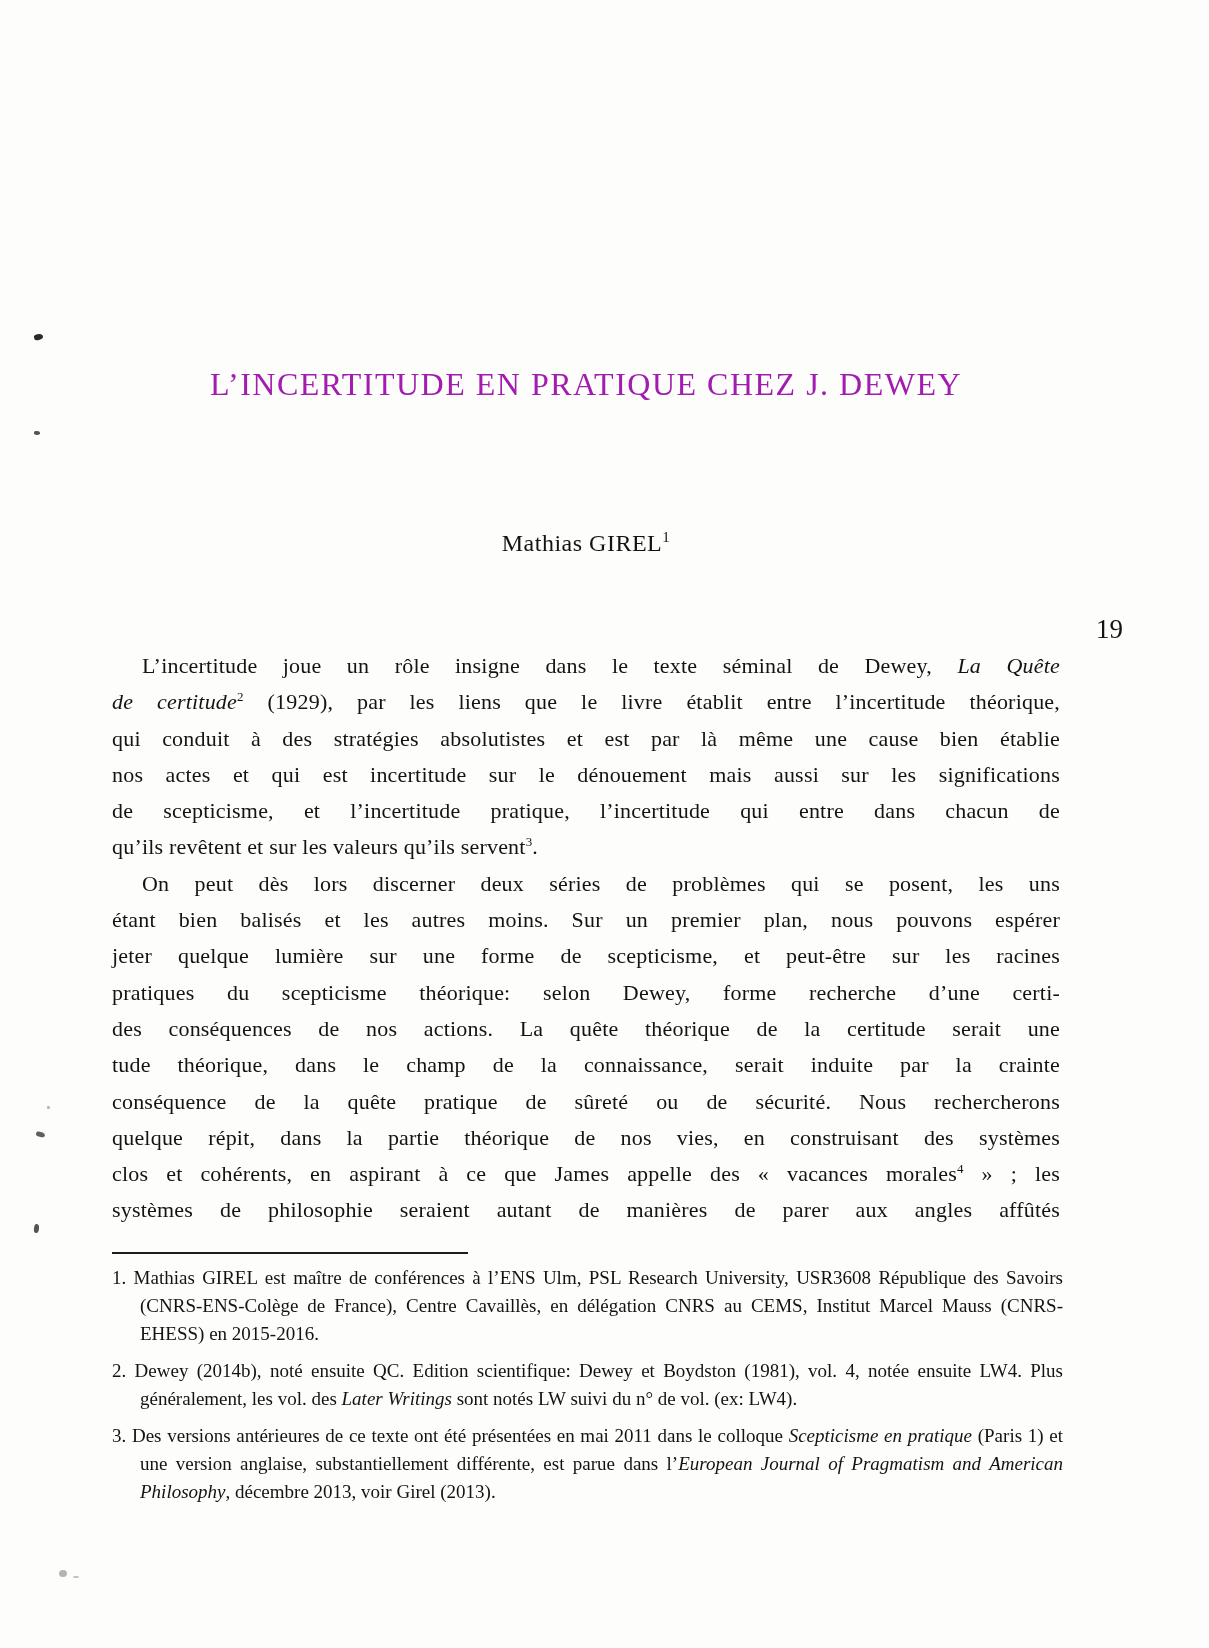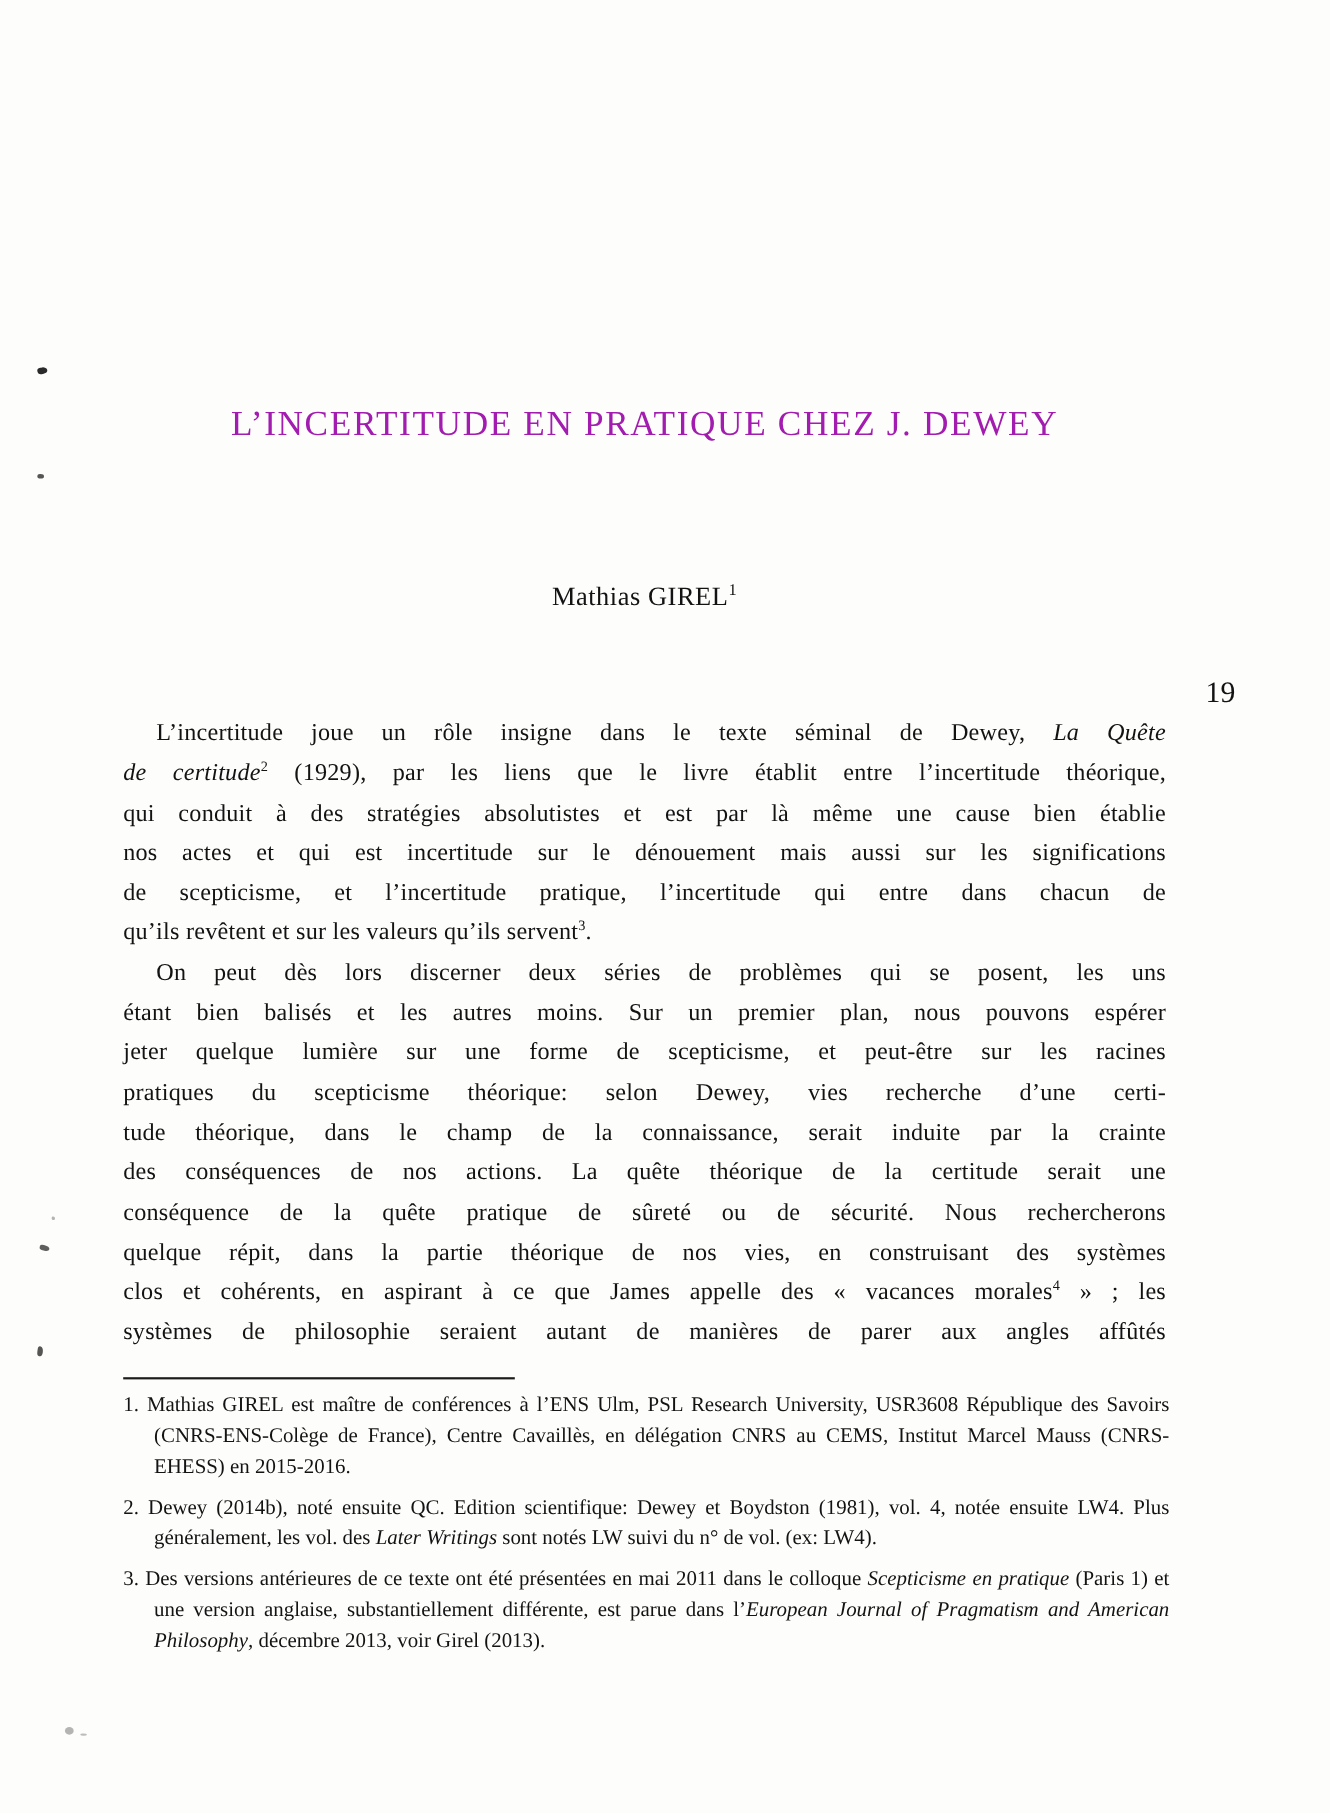--- a/index.html
+++ b/index.html
@@ -110,7 +110,7 @@
       <div class="line indent"><span>On peut dès lors discerner deux séries de problèmes qui se posent, les uns</span></div>
       <div class="line"><span>étant bien balisés et les autres moins. Sur un premier plan, nous pouvons espérer</span></div>
       <div class="line"><span>jeter quelque lumière sur une forme de scepticisme, et peut-être sur les racines</span></div>
-      <div class="line"><span>pratiques du scepticisme théorique: selon Dewey, vies recherche d’une certi-</span></div>
+      <div class="line"><span>pratiques du scepticisme théorique: selon Dewey, forme recherche d’une certi-</span></div>
       <div class="line"><span>tude théorique, dans le champ de la connaissance, serait induite par la crainte</span></div>
       <div class="line"><span>des conséquences de nos actions. La quête théorique de la certitude serait une</span></div>
       <div class="line"><span>conséquence de la quête pratique de sûreté ou de sécurité. Nous rechercherons</span></div>

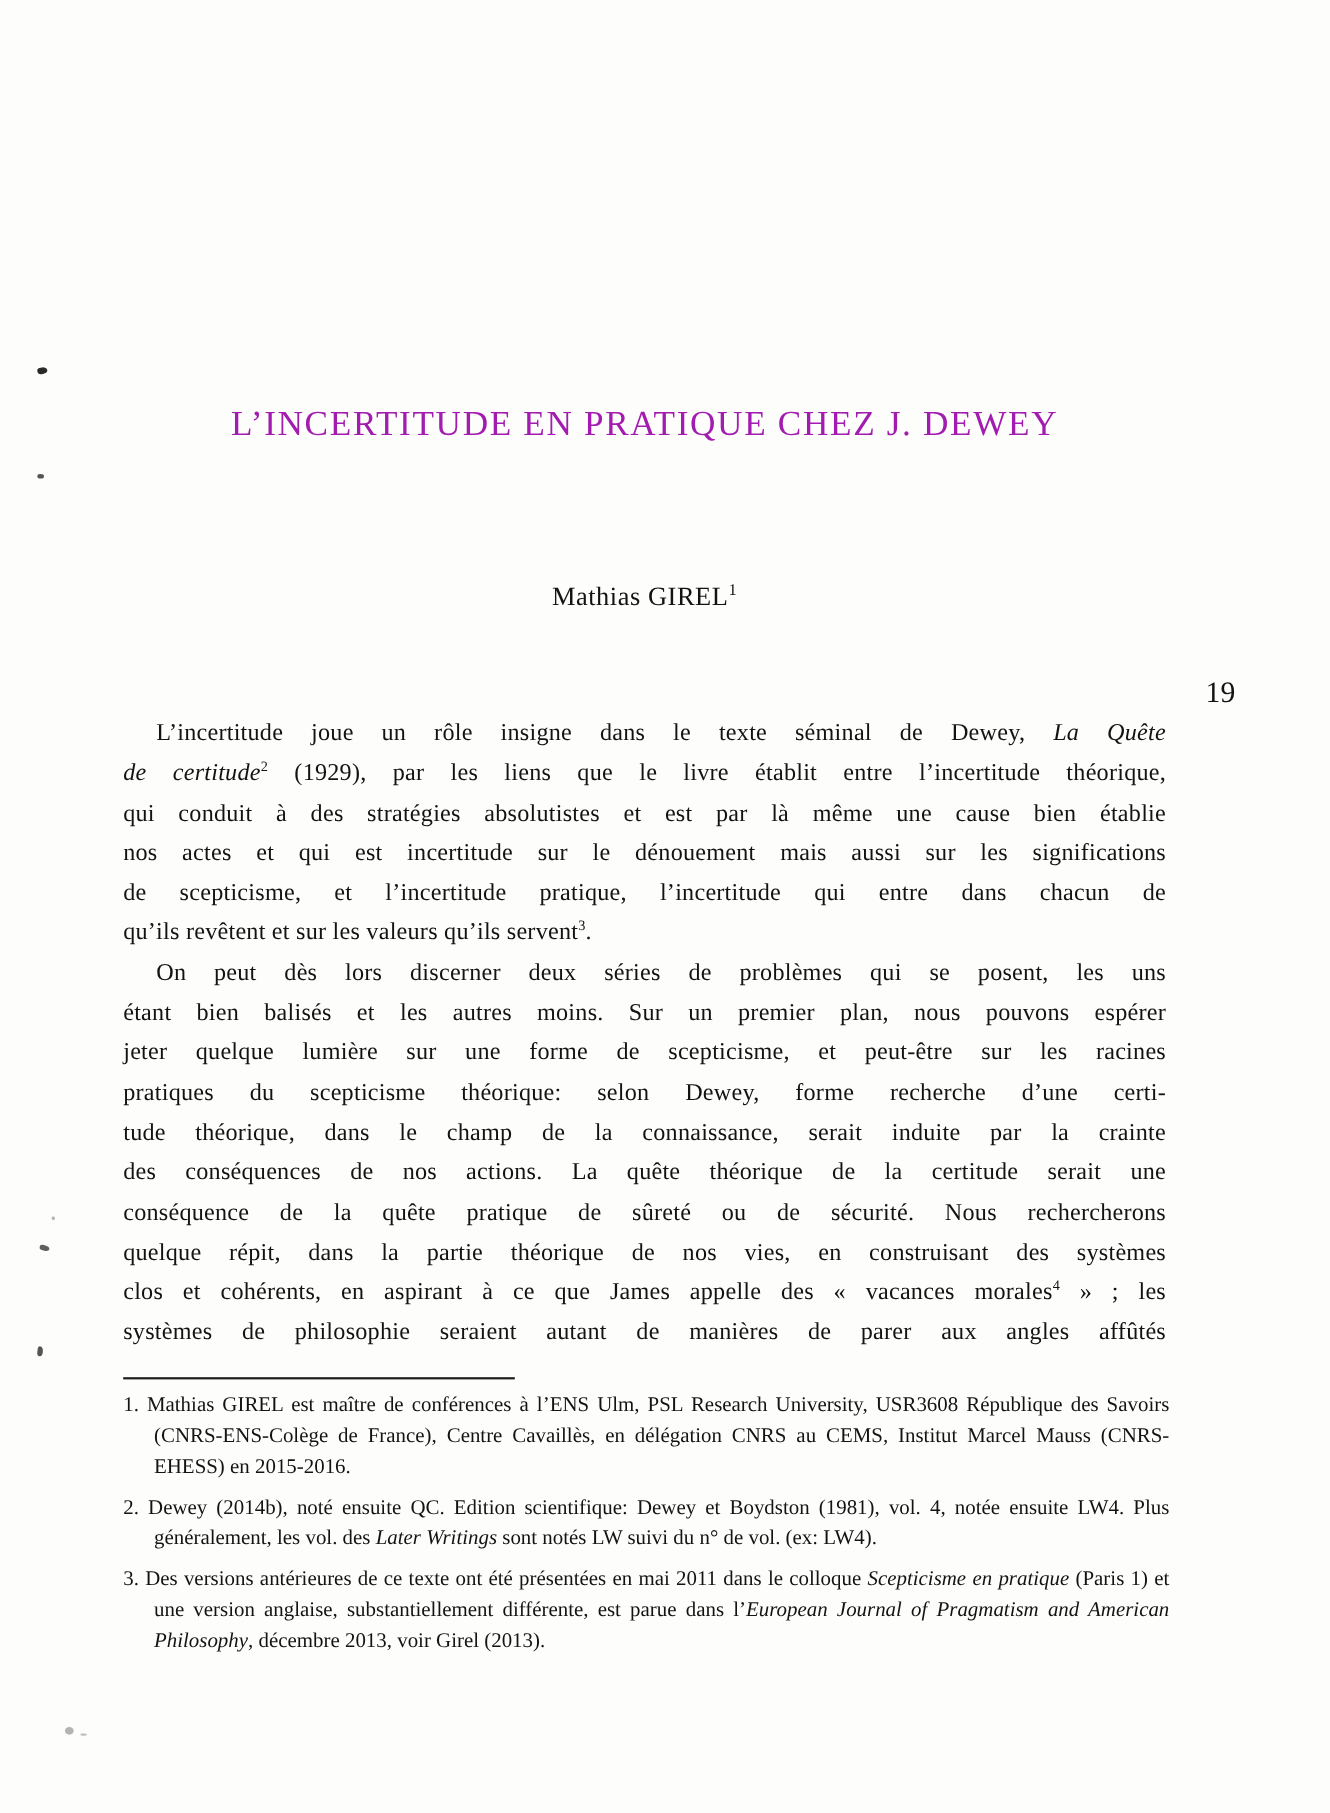--- a/index.html
+++ b/index.html
@@ -111,8 +111,8 @@
       <div class="line"><span>étant bien balisés et les autres moins. Sur un premier plan, nous pouvons espérer</span></div>
       <div class="line"><span>jeter quelque lumière sur une forme de scepticisme, et peut-être sur les racines</span></div>
       <div class="line"><span>pratiques du scepticisme théorique: selon Dewey, forme recherche d’une certi-</span></div>
+      <div class="line"><span>des conséquences de nos actions. La quête théorique de la certitude serait une</span></div>
       <div class="line"><span>tude théorique, dans le champ de la connaissance, serait induite par la crainte</span></div>
-      <div class="line"><span>des conséquences de nos actions. La quête théorique de la certitude serait une</span></div>
       <div class="line"><span>conséquence de la quête pratique de sûreté ou de sécurité. Nous rechercherons</span></div>
       <div class="line"><span>quelque répit, dans la partie théorique de nos vies, en construisant des systèmes</span></div>
       <div class="line"><span>clos et cohérents, en aspirant à ce que James appelle des « vacances morales</span><sup>4</sup><span> » ; les</span></div>

